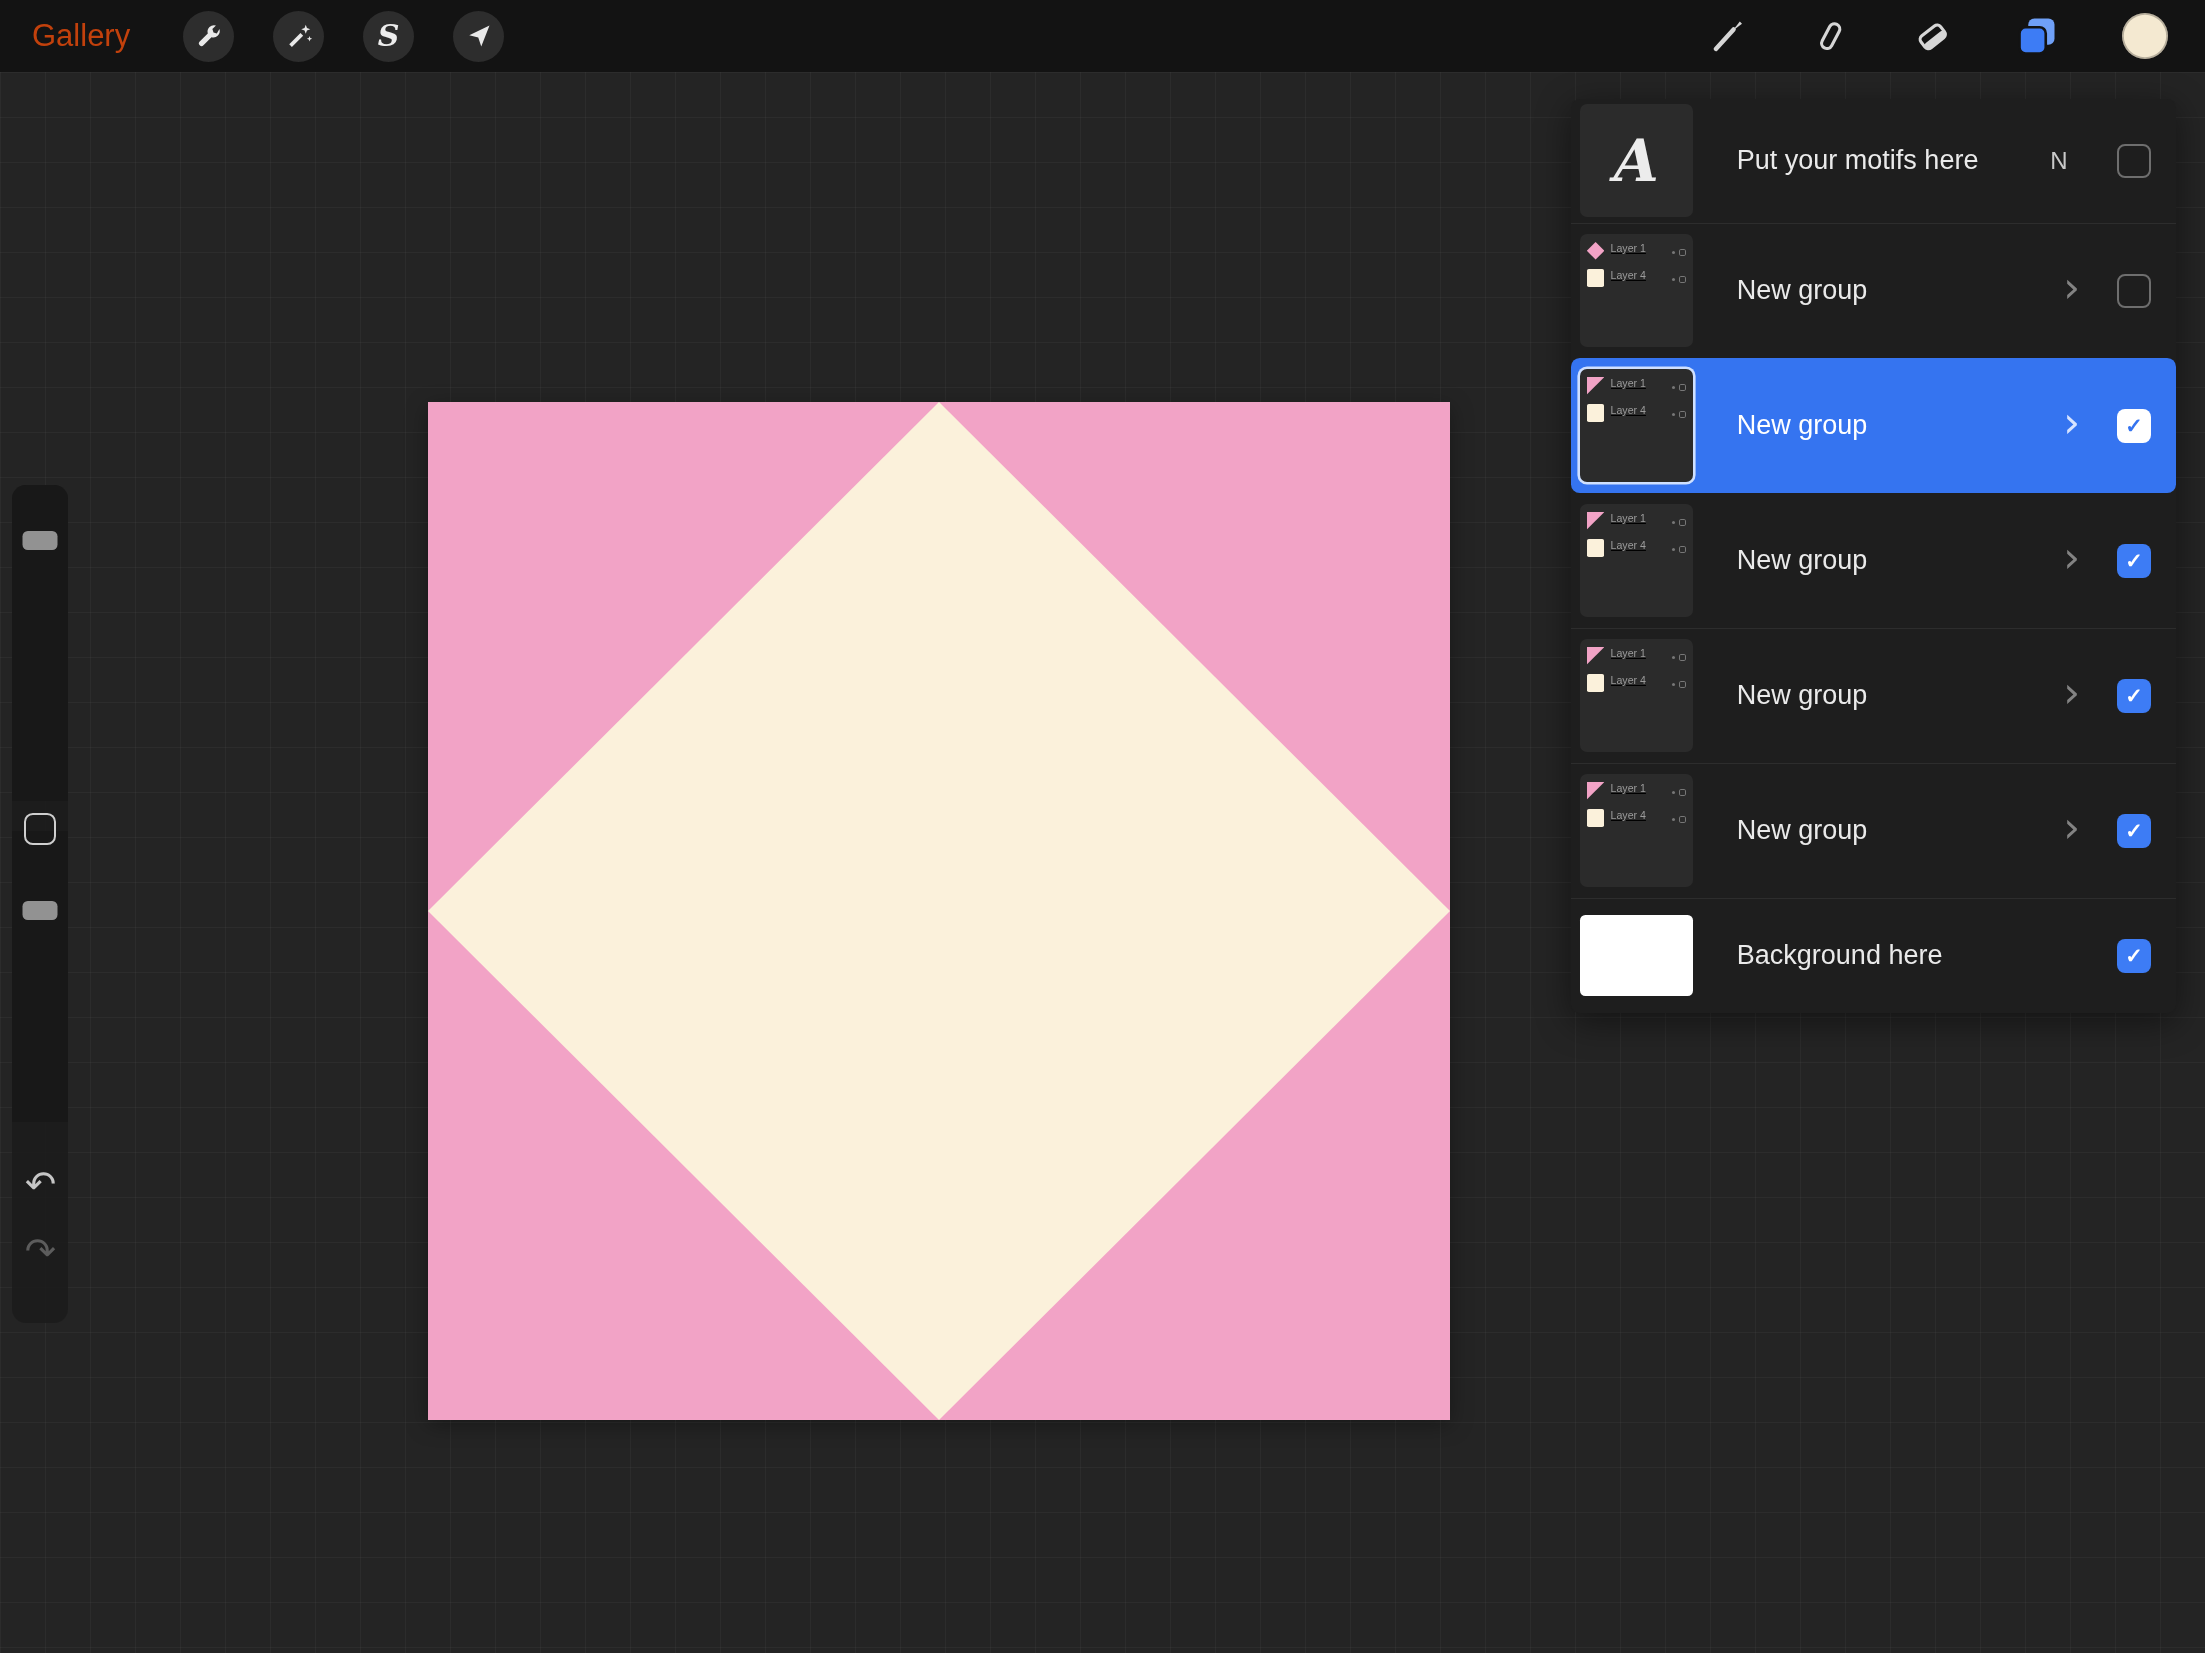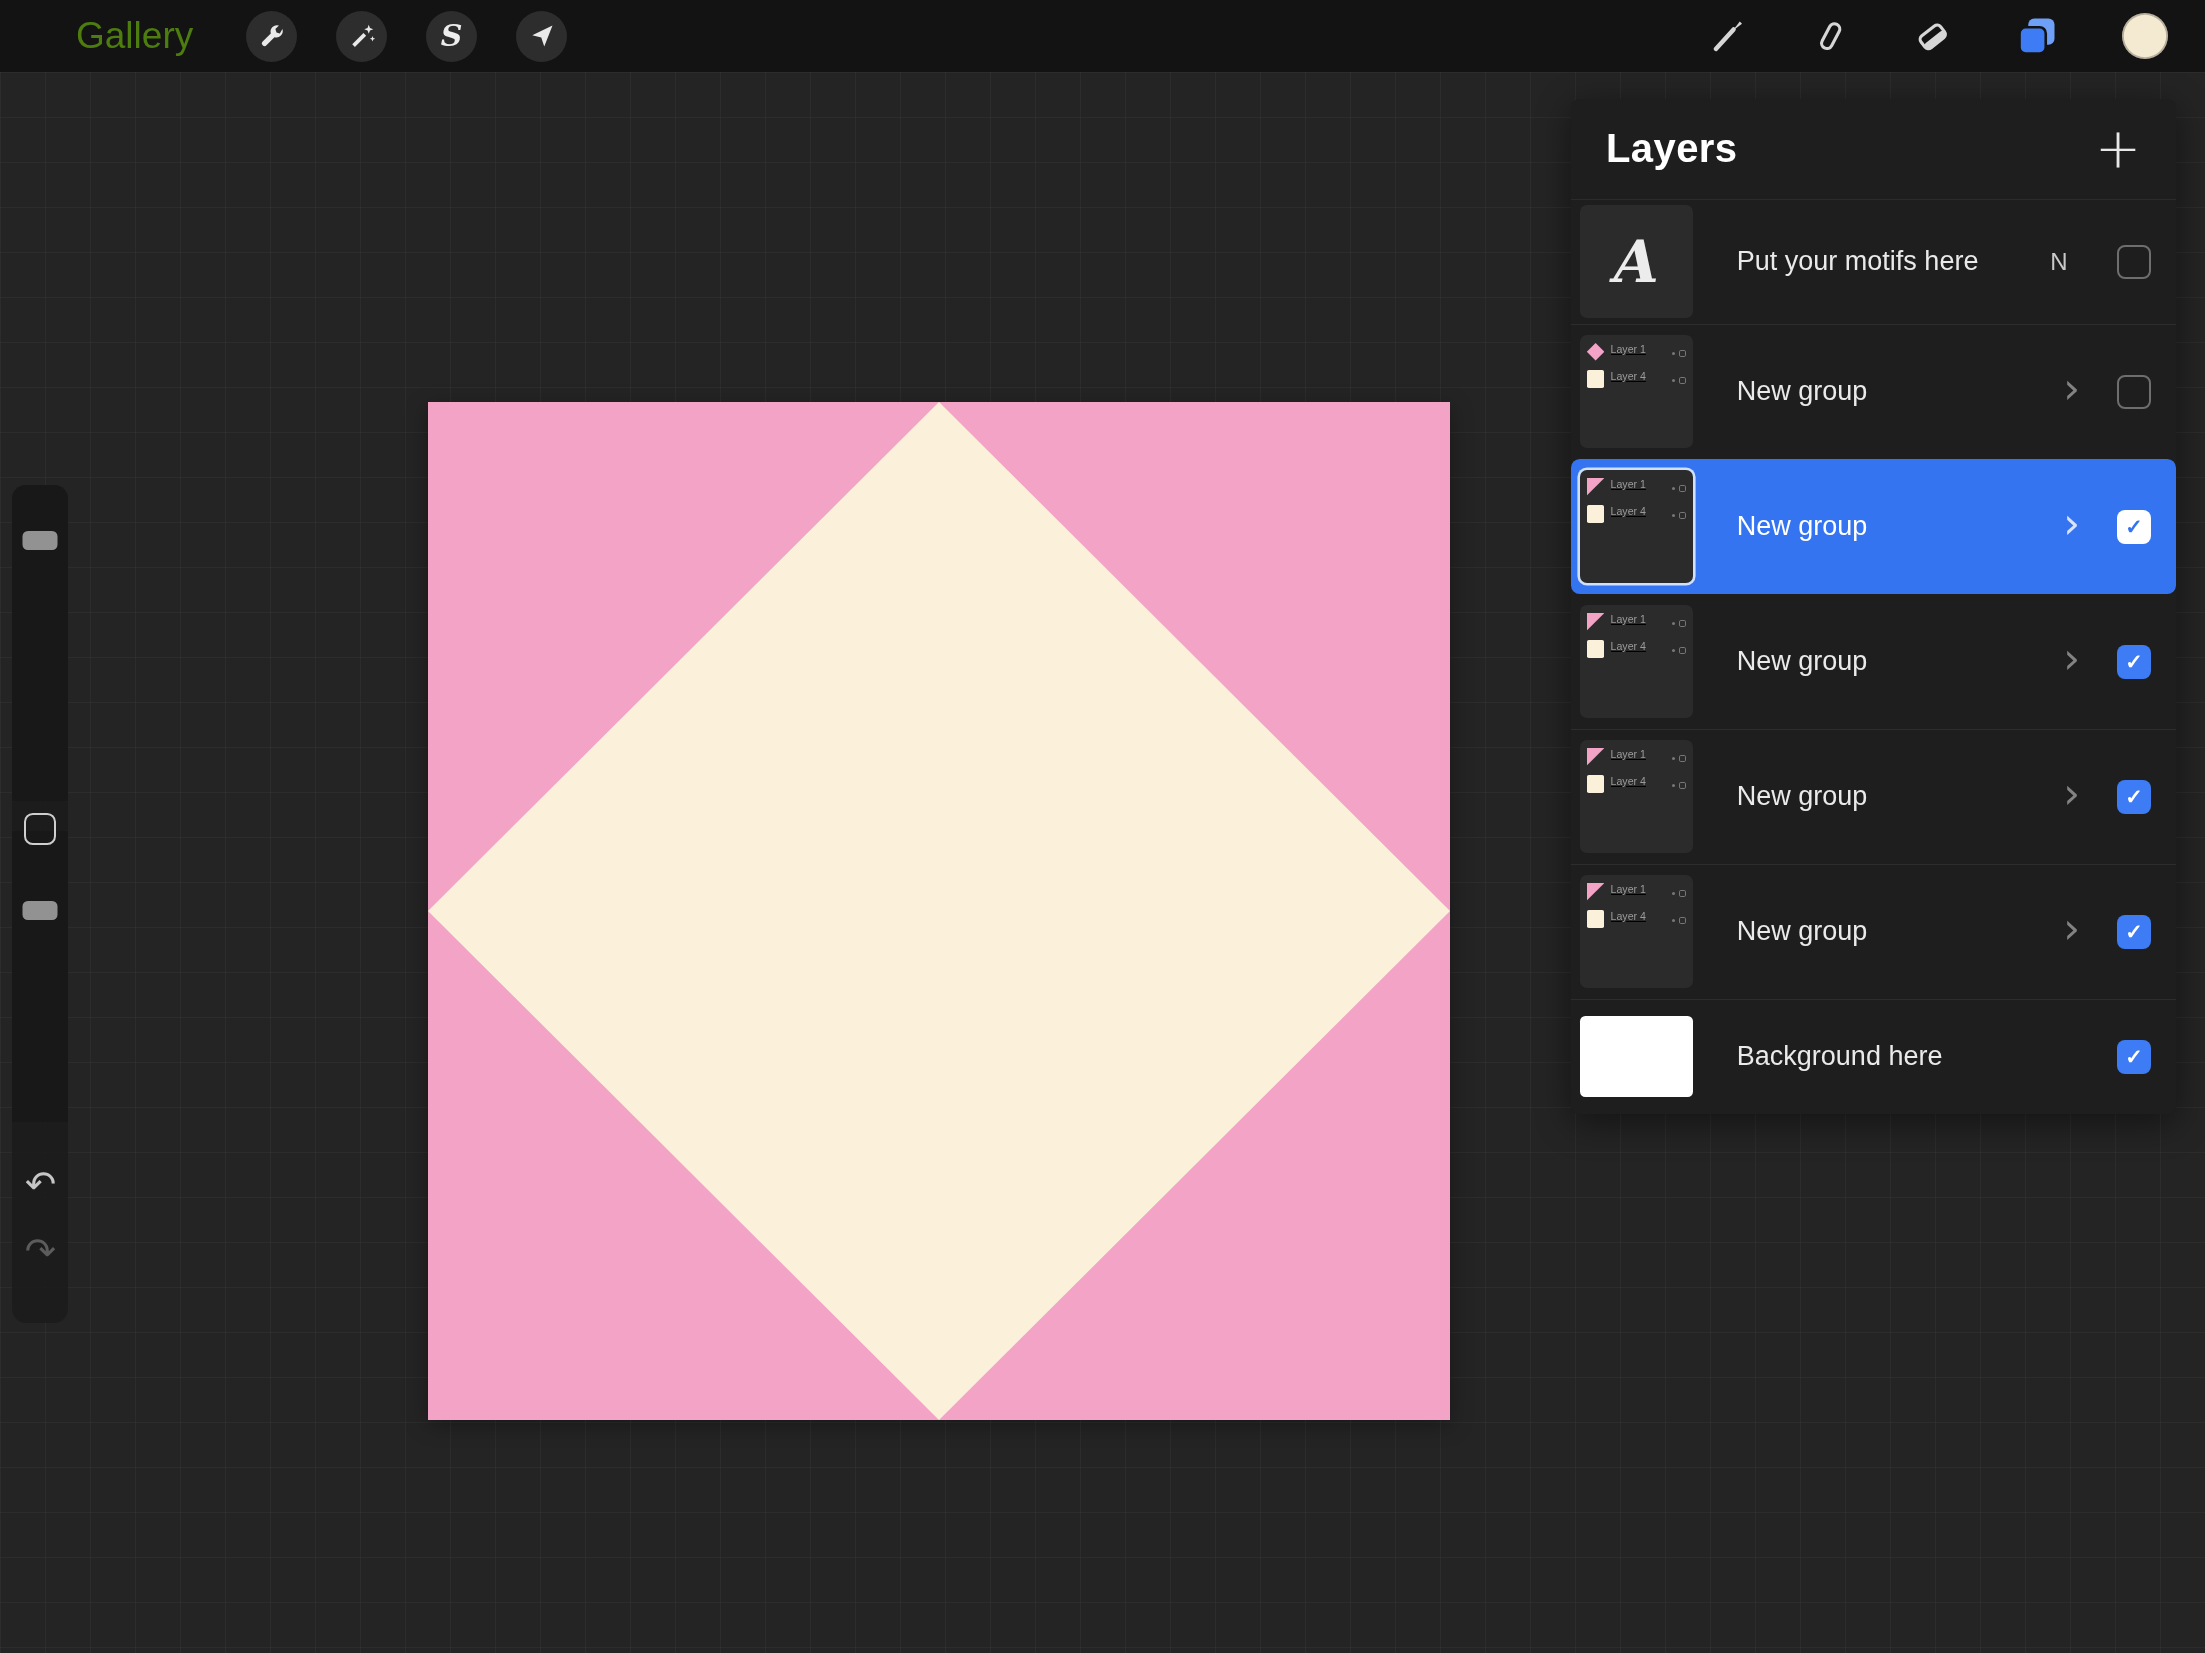--- a/index.html
+++ b/index.html
@@ -10,7 +10,7 @@
   .topbar { position:absolute; top:0; left:0; right:0; height:72px; background:#131313;
             display:flex; align-items:center; z-index:10; }
   .topbar-left { display:flex; align-items:center; gap:39px; padding-left:32px; }
-  .gallery-label { font-size:37px; color:#4d7c0f; margin-right:14px;margin-left:44px; }
+  .gallery-label { font-size:31px; color:#c2410c; margin-right:14px; }
   .tool-circle { width:51px; height:51px; border-radius:50%; background:#2d2d2d;
                  display:flex; align-items:center; justify-content:center; }
   .tool-circle svg { display:block; }

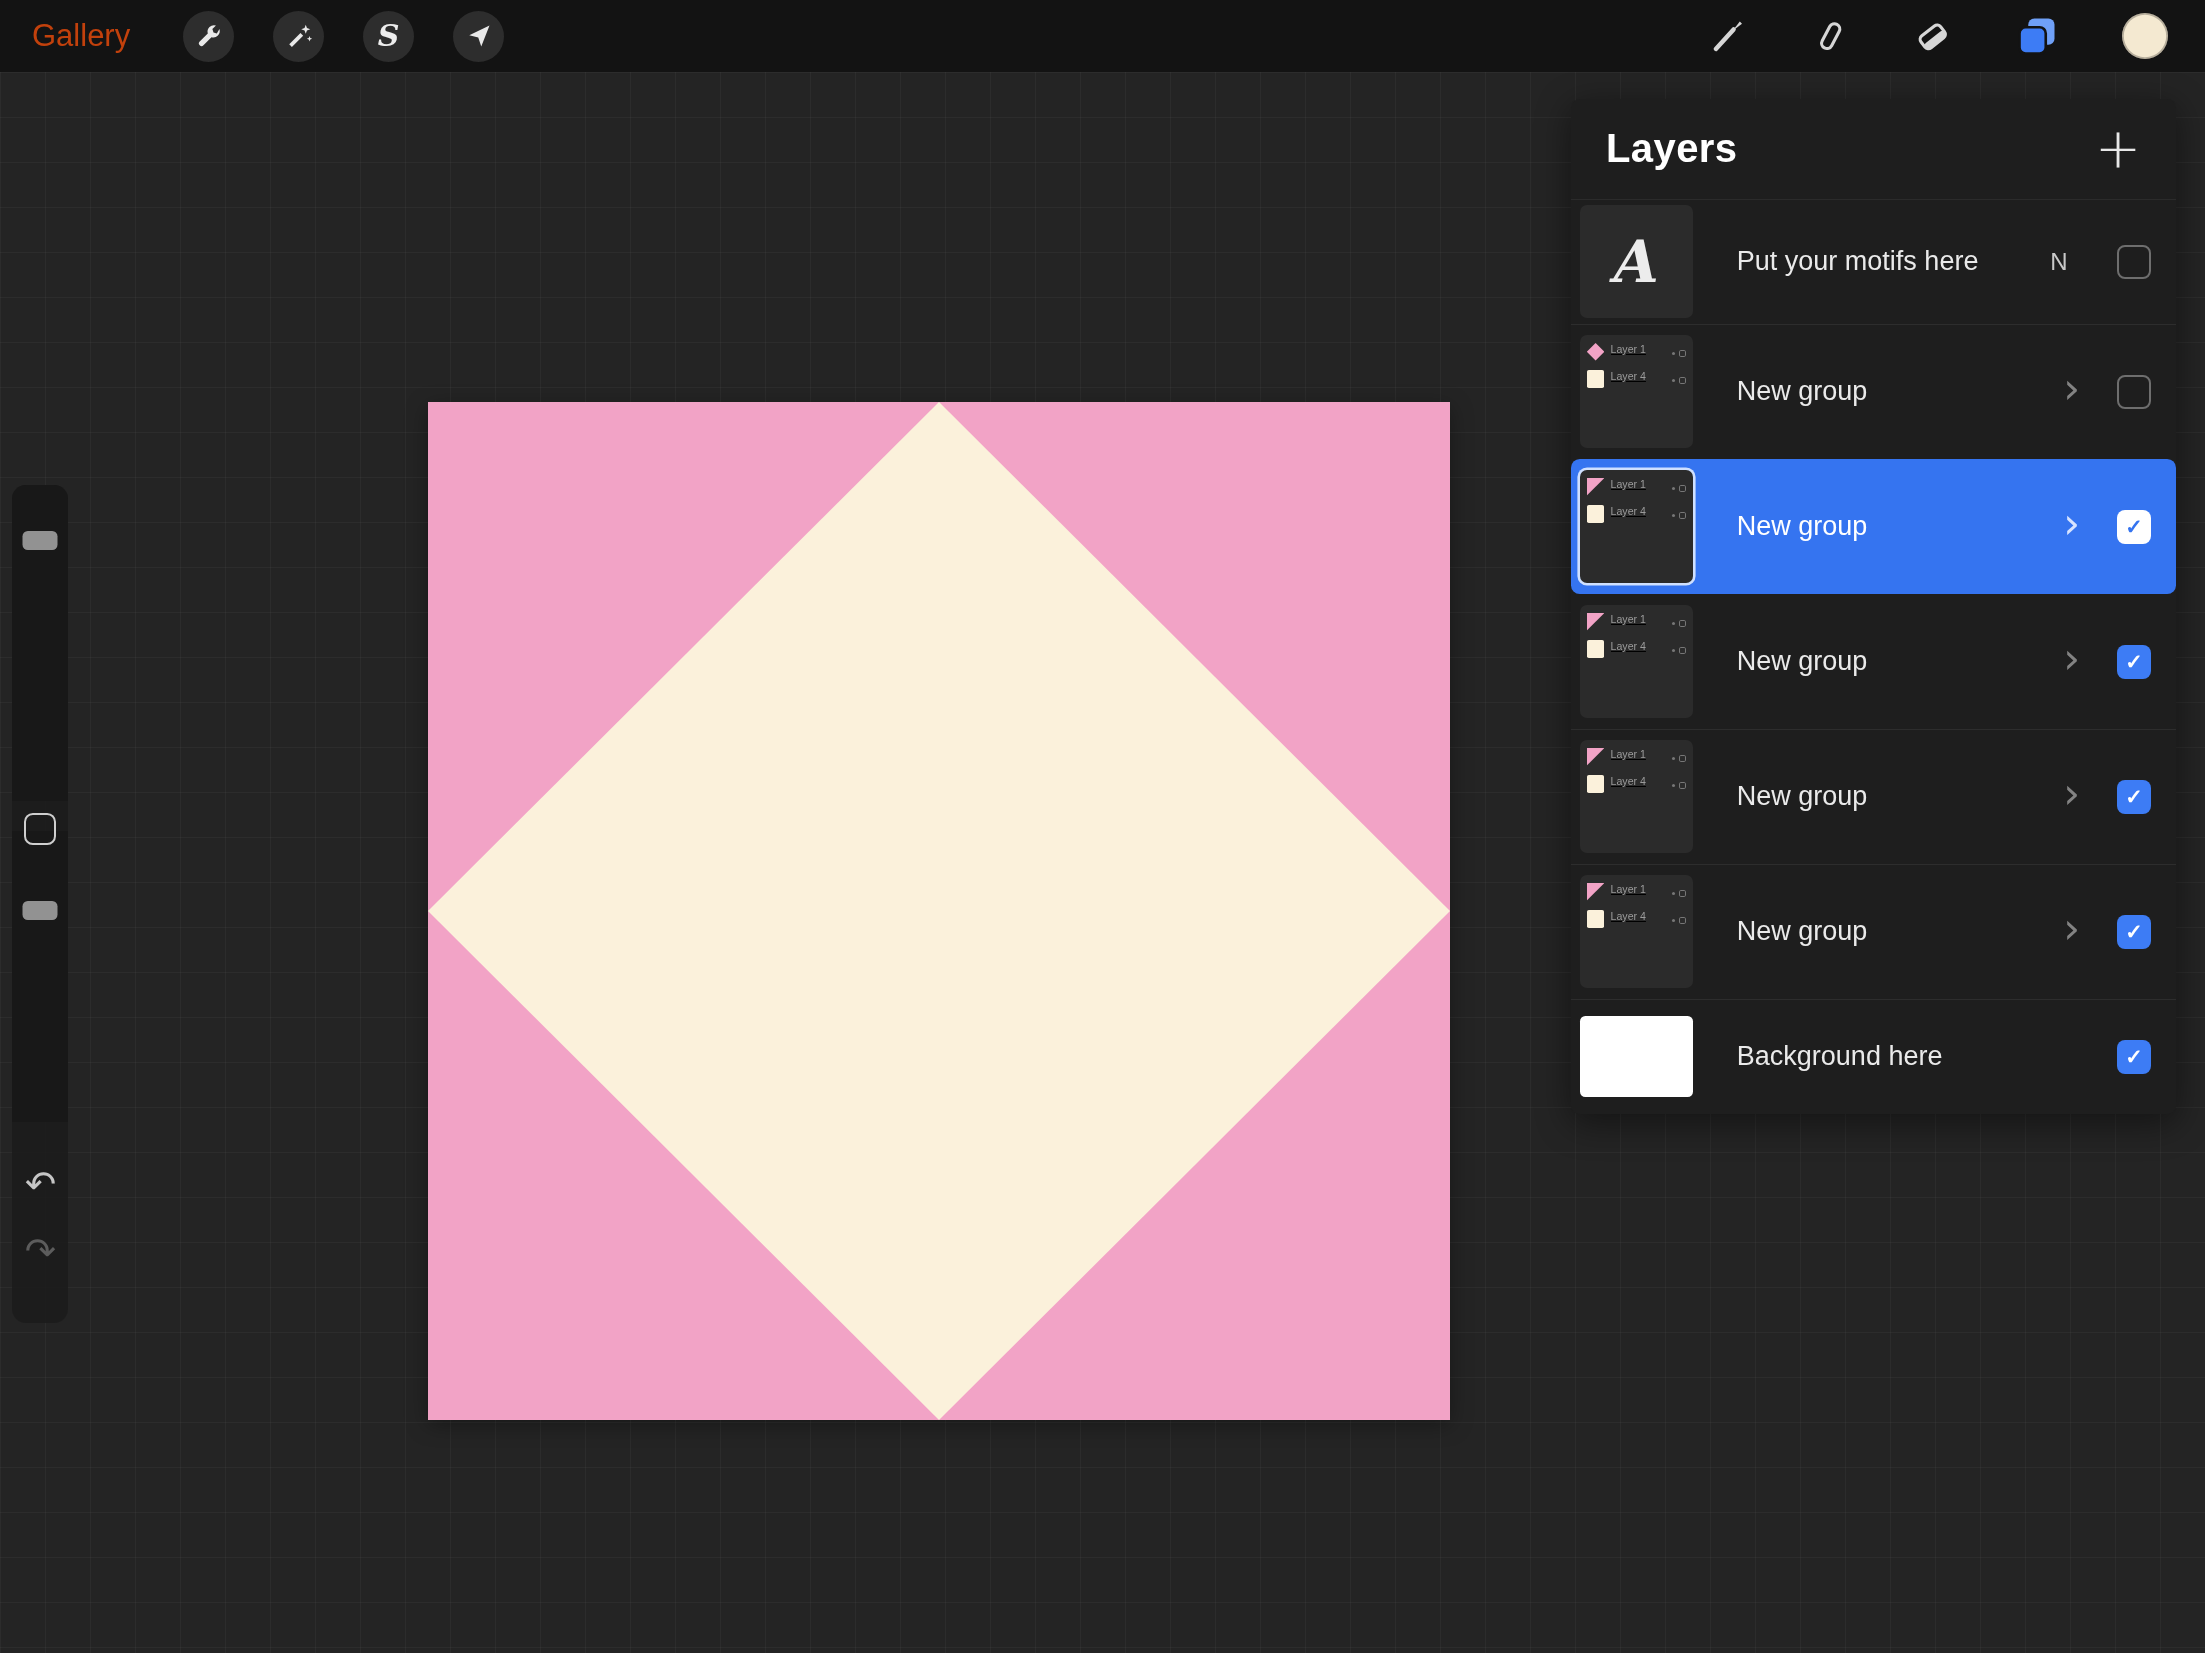--- a/index.html
+++ b/index.html
@@ -197,10 +197,6 @@
   </aside>
 
   <section class="layers-panel">
-    <div class="panel-header">
-      <span class="panel-title">Layers</span>
-      <span class="add-btn">+</span>
-    </div>
 
     <div class="layer-row first">
       <div class="thumb">

